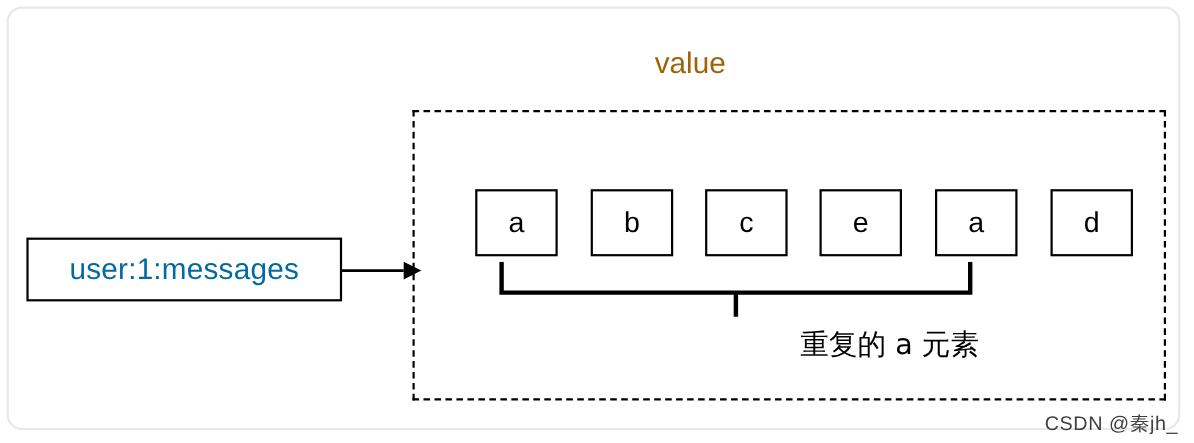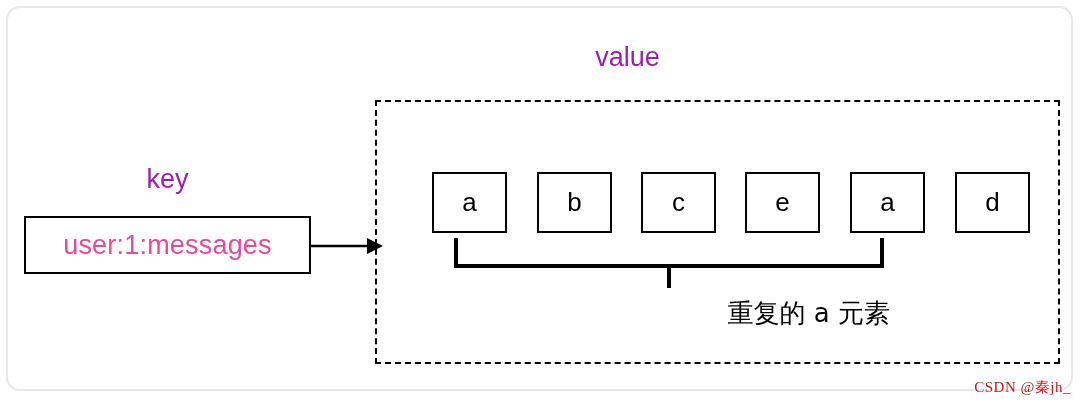--- a/index.html
+++ b/index.html
@@ -40,7 +40,7 @@
   }
   .label {
     position: absolute;
-    color: #a21caf;
+    color: #a16207;
     white-space: nowrap;
   }
   .label-value {

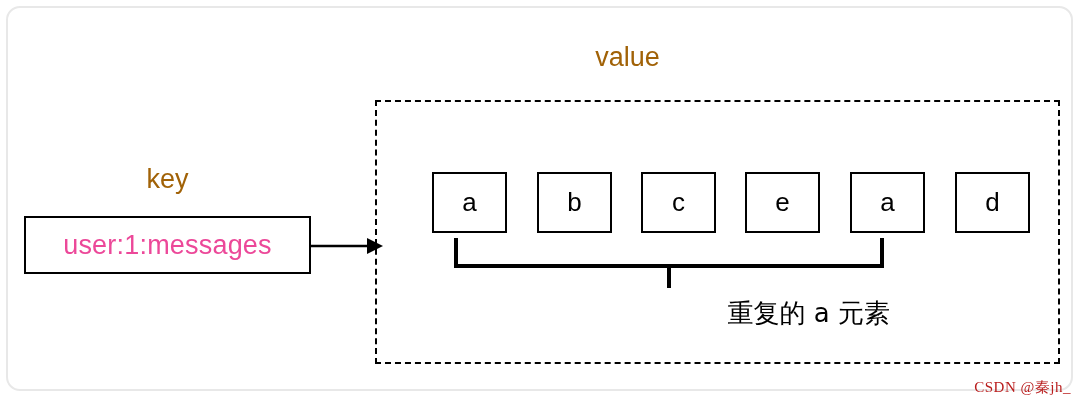--- a/index.html
+++ b/index.html
@@ -149,7 +149,6 @@
 
   <div class="value-region"></div>
 
-  <div class="label label-key">key</div>
 
   <div class="key-box">user:1:messages</div>
 

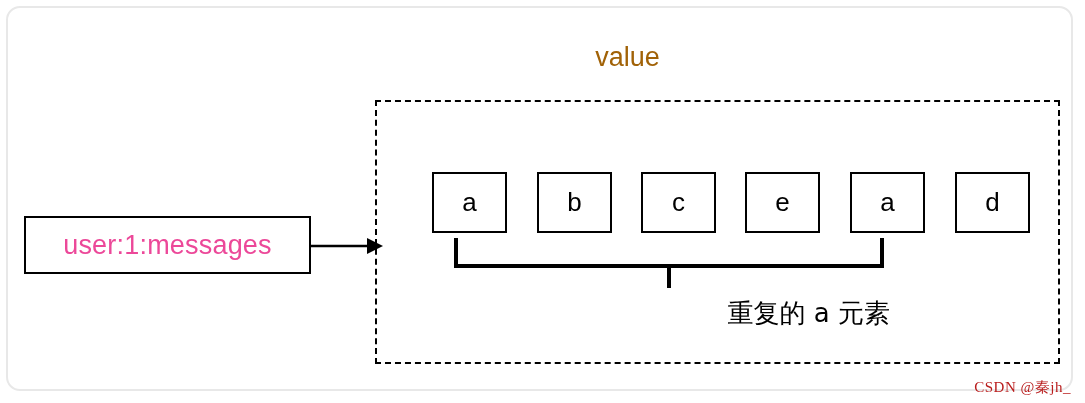--- a/index.html
+++ b/index.html
@@ -76,7 +76,7 @@
     align-items: center;
     justify-content: center;
     font-size: 27px;
-    color: #ec4899;
+    color: #0369a1;
     letter-spacing: 0.2px;
   }
   

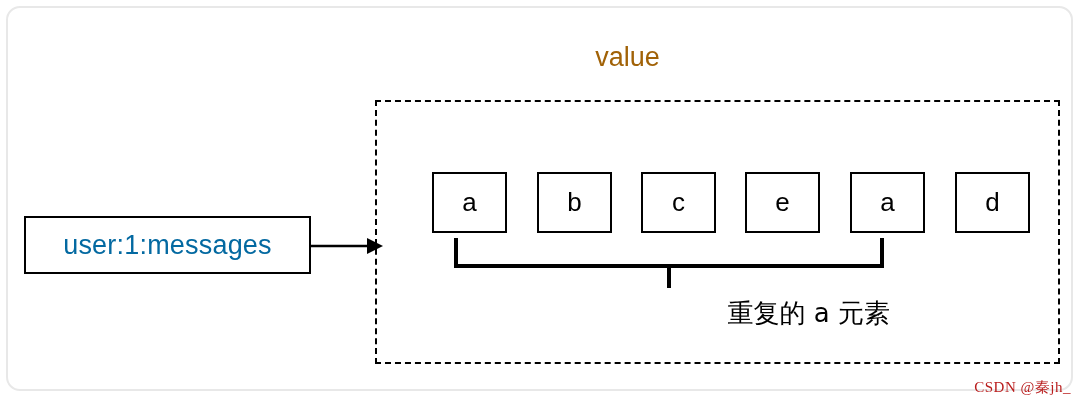--- a/index.html
+++ b/index.html
@@ -130,10 +130,10 @@
     position: absolute;
     right: 14px;
     bottom: 6px;
-    font-size: 15px;
-    color: #b91c1c;
+    font-size: 18px;
+    color: #404040;
     letter-spacing: 0.5px;
-    font-family: Liberation Serif, serif;
+    font-family: Liberation Sans, sans-serif;
   }
 </style>
 </head>

